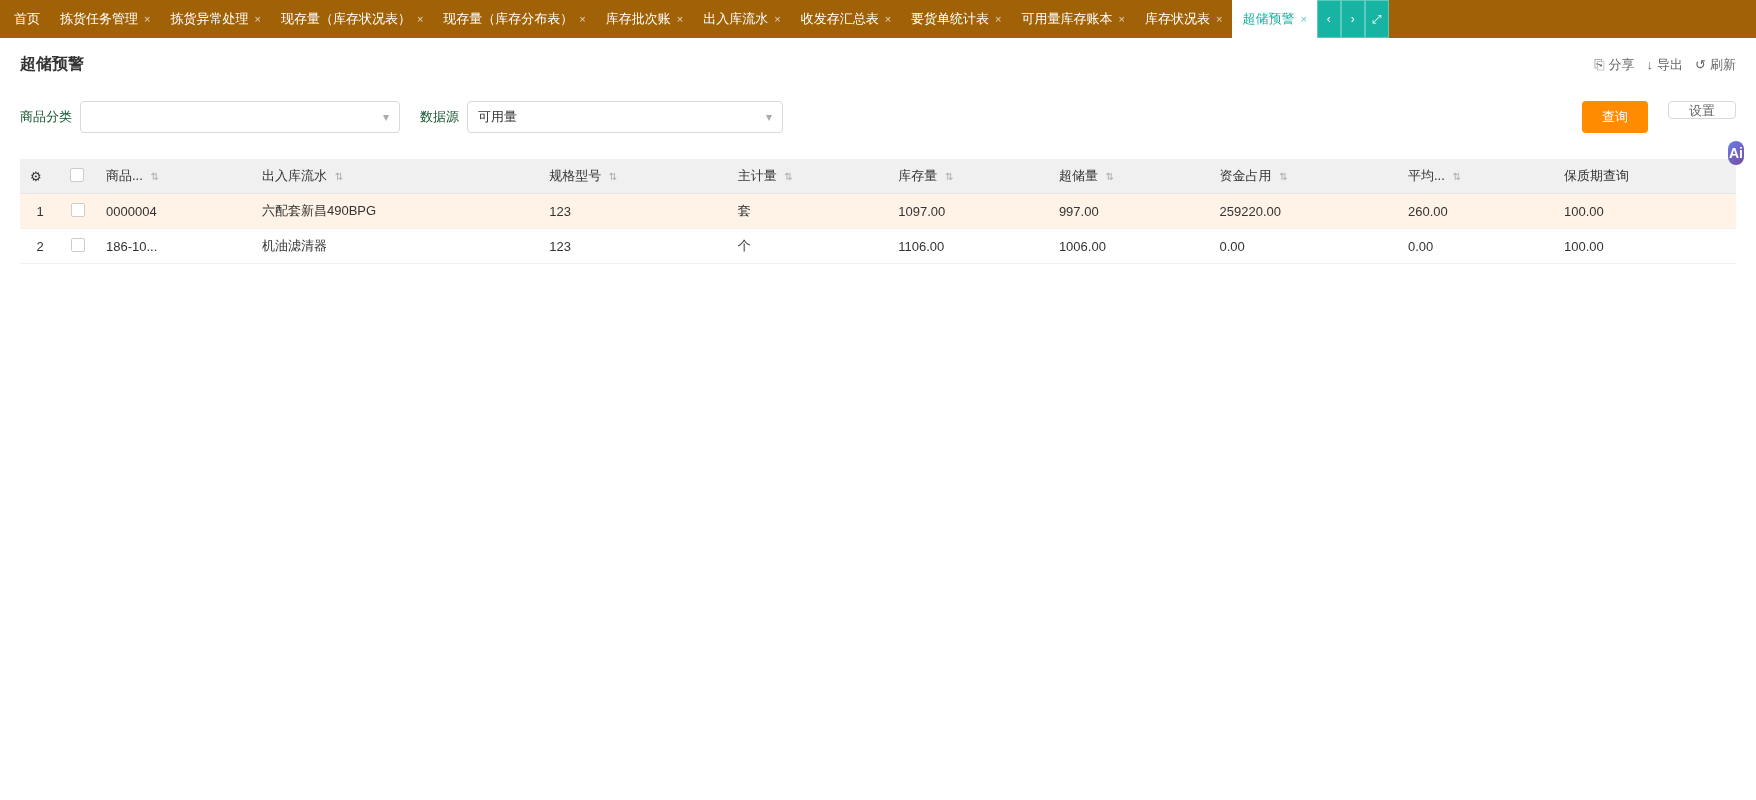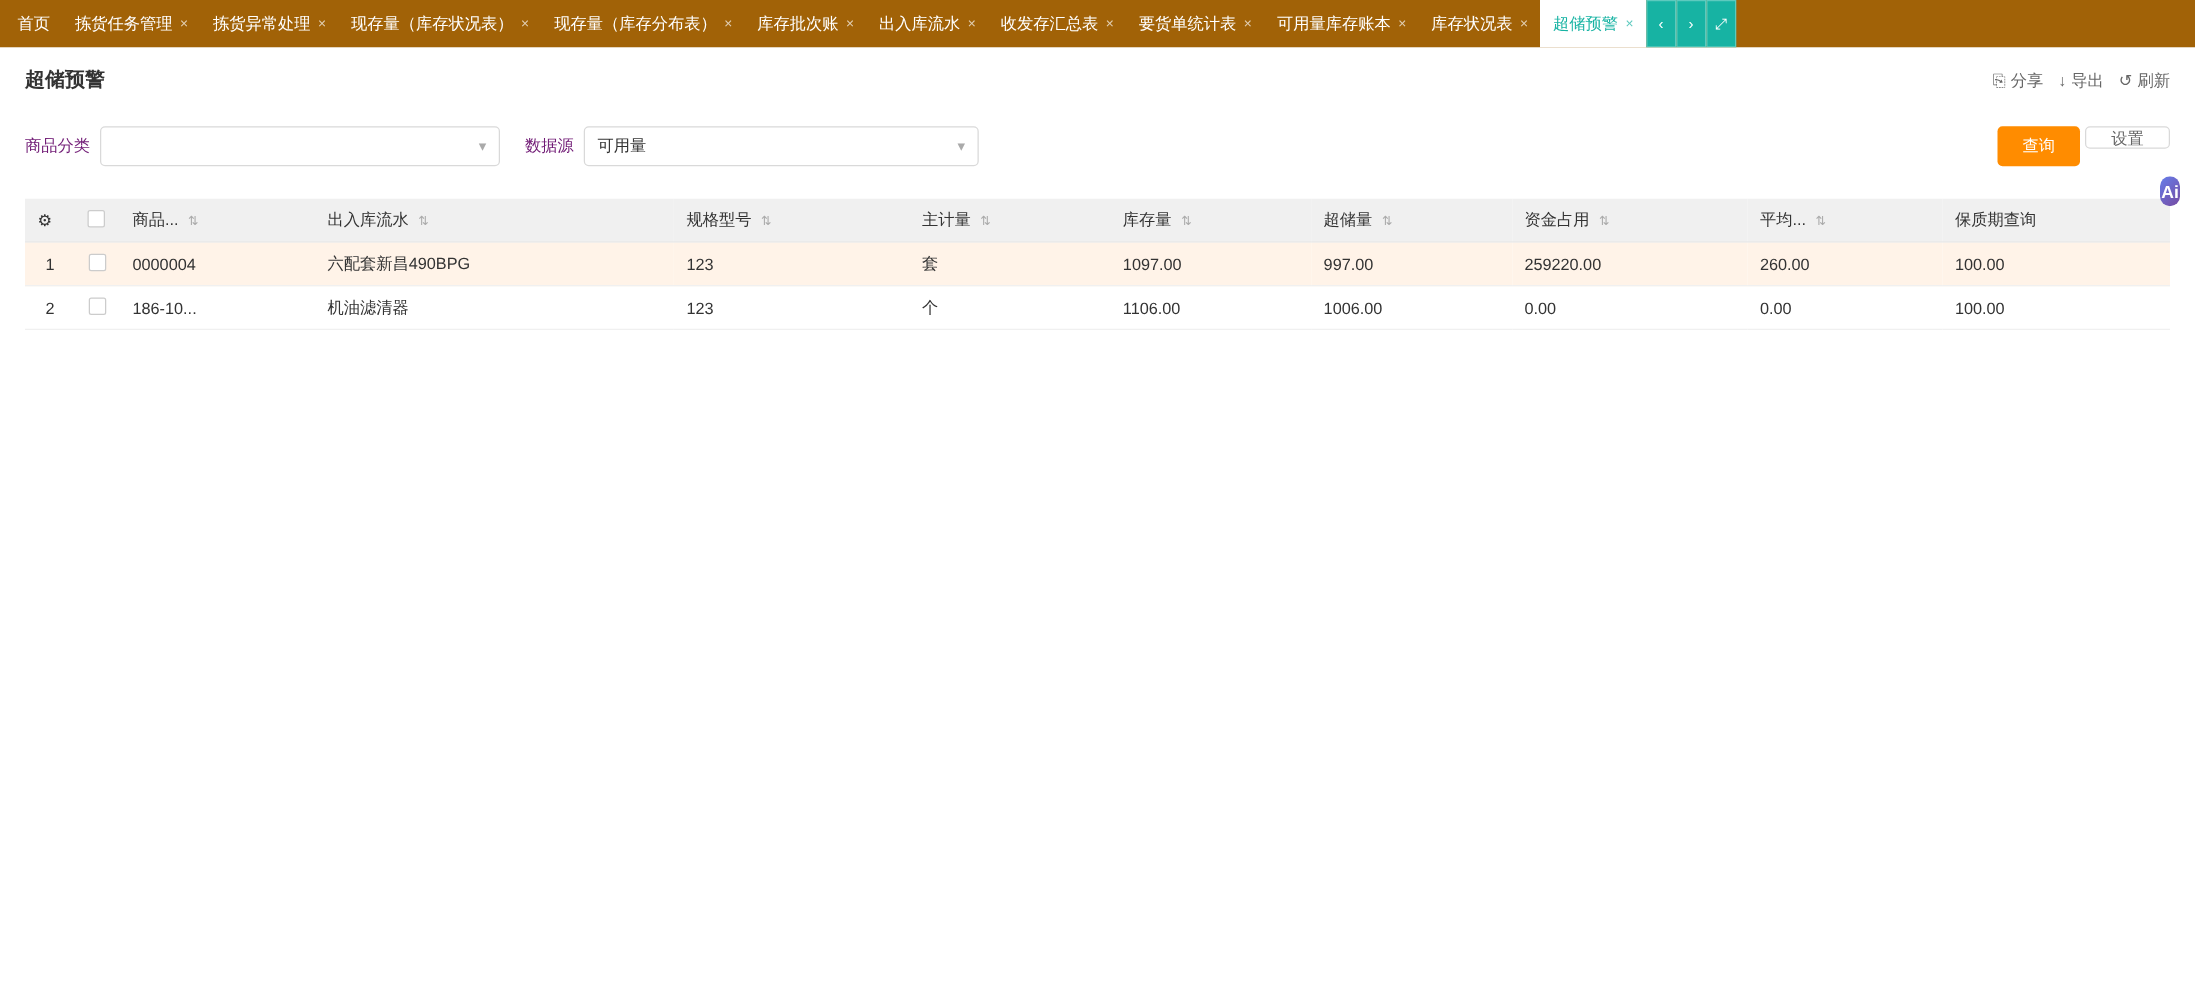--- a/index.html
+++ b/index.html
@@ -95,7 +95,7 @@
       gap: 8px;
     }
     .filter-label {
-      color: #701a75;
+      color: #14532d;
       font-size: 13px;
       white-space: nowrap;
     }

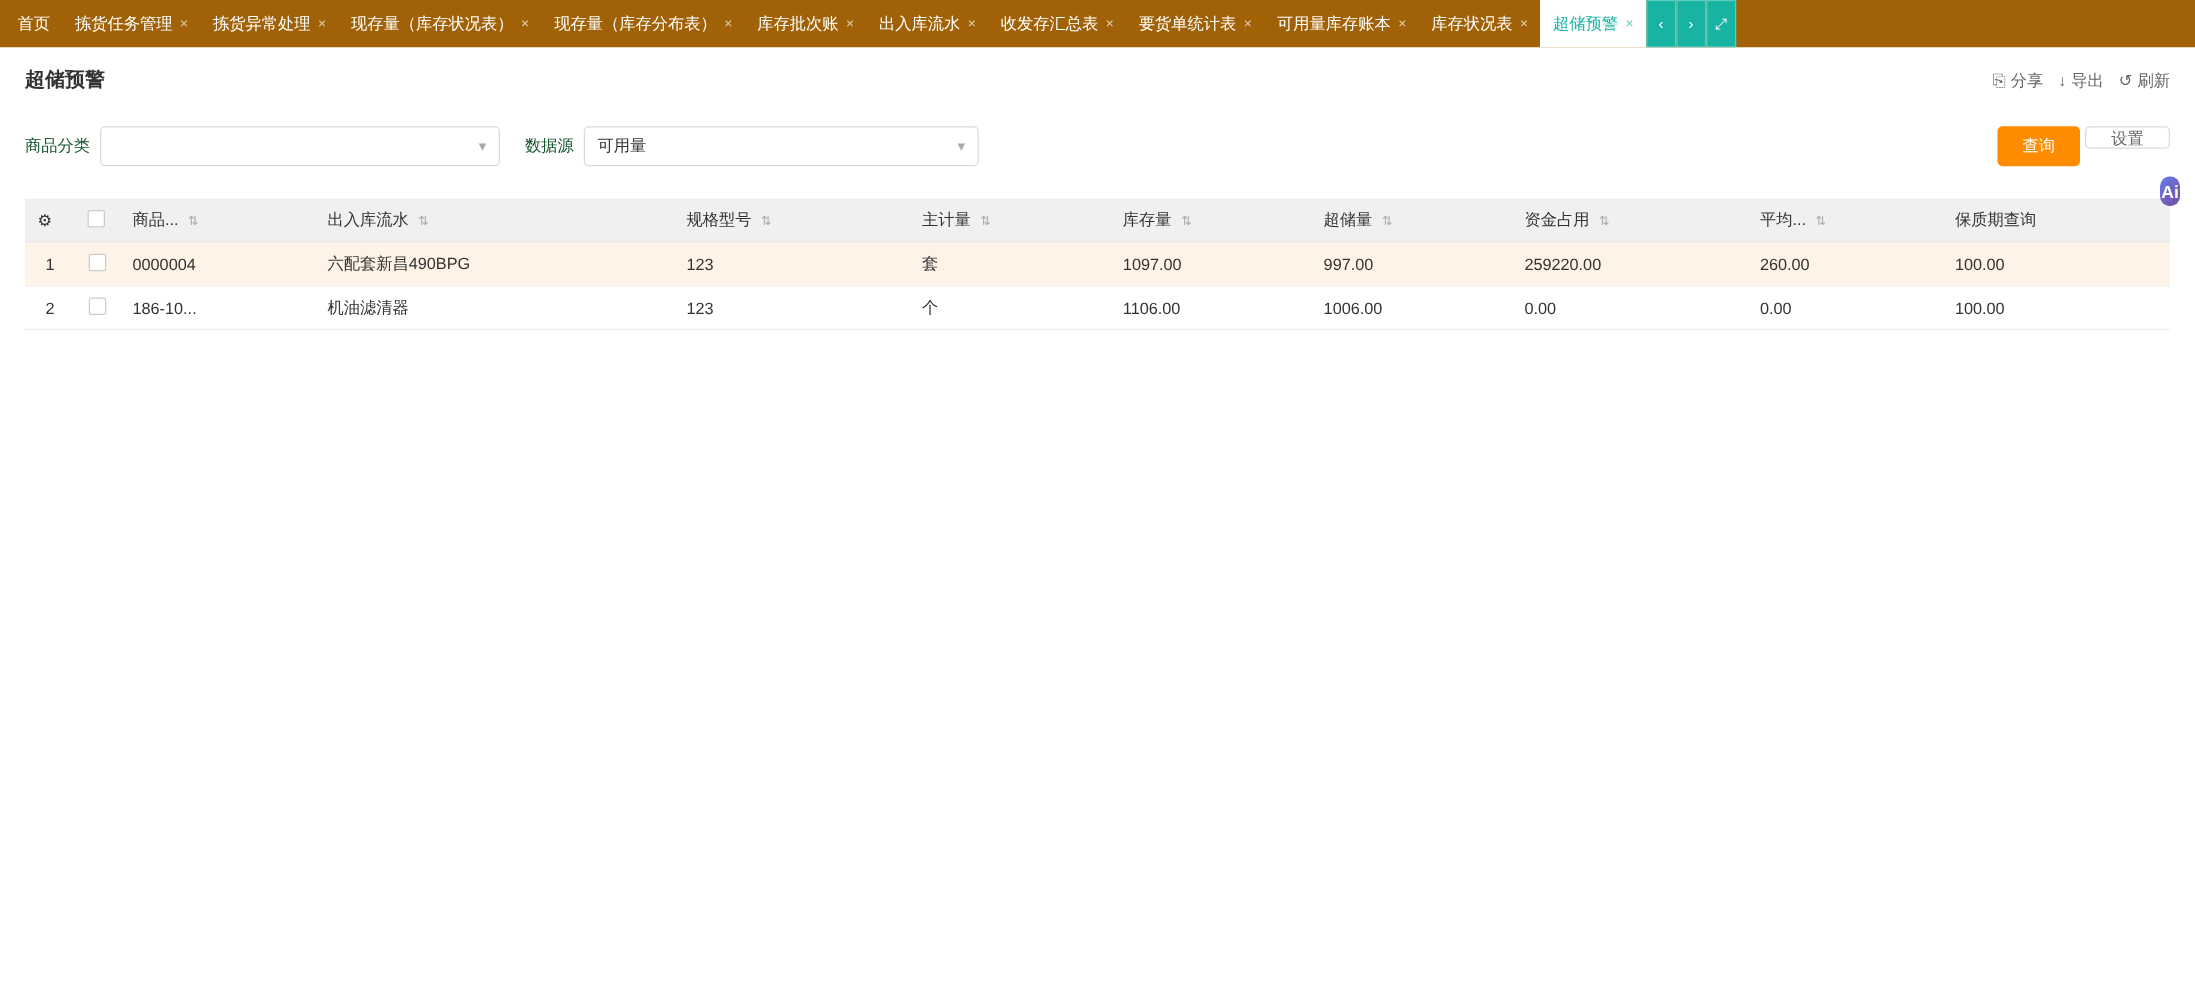--- a/index.html
+++ b/index.html
@@ -119,7 +119,7 @@
     .filter-actions {
       margin-left: auto;
       display: flex;
-      gap: 4px;
+      gap: 20px;
     }
     .btn-query {
       background: #ff8c00;

